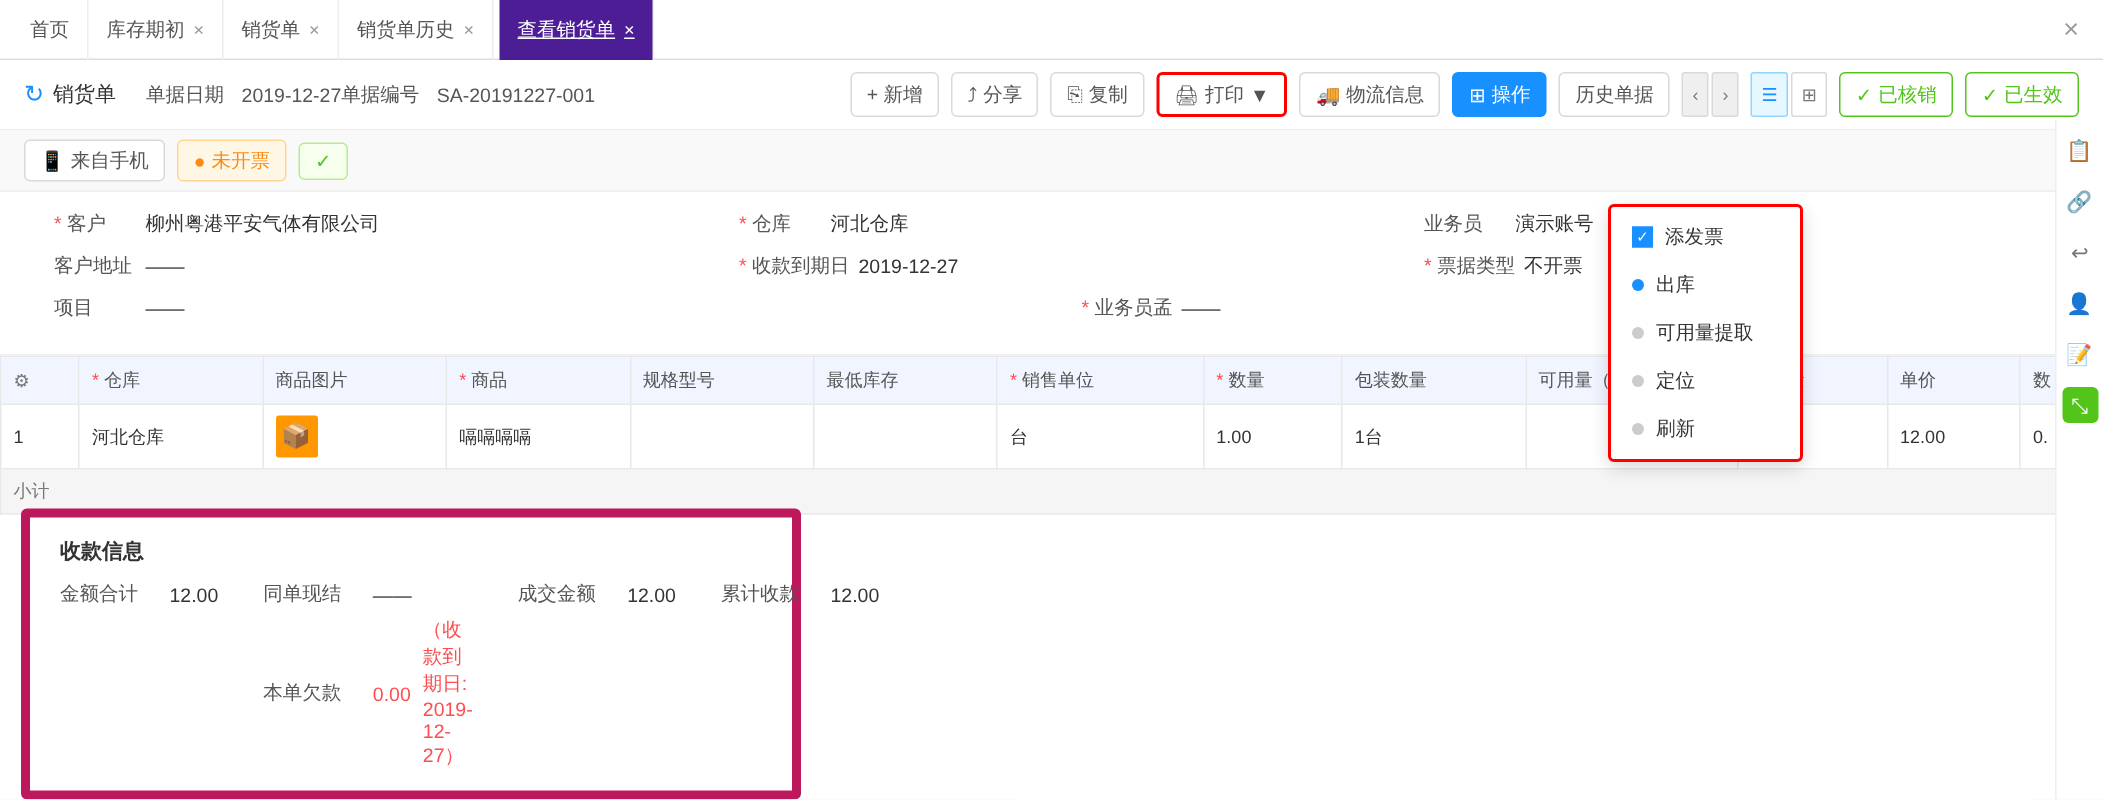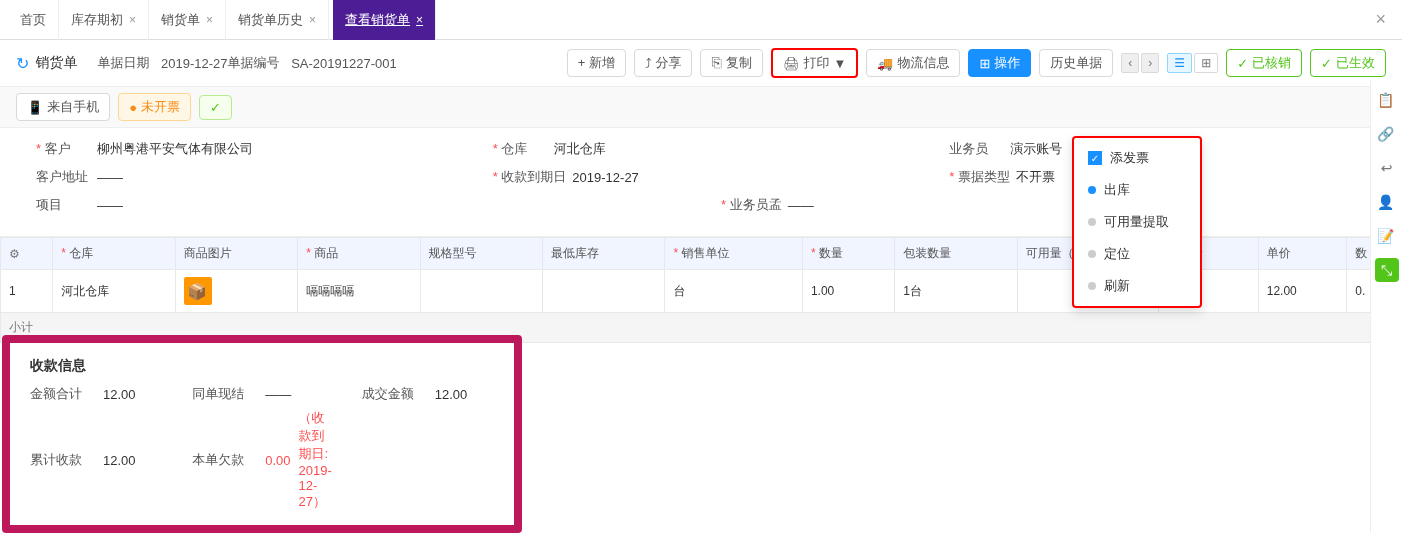--- a/index.html
+++ b/index.html
@@ -45,7 +45,7 @@
     .doc-meta { display: flex; align-items: center; margin-left: 20px; font-size: 13px; color: #555; }
     .doc-meta span { display: flex; align-items: center; gap: 4px; }
     .doc-actions {
-      margin-left: auto; display: flex; align-items: center; gap: 8px;
+      margin-left: auto; display: flex; gap: 8px;
     }
     .action-btn {
       display: flex; align-items: center; gap: 4px; padding: 4px 10px;

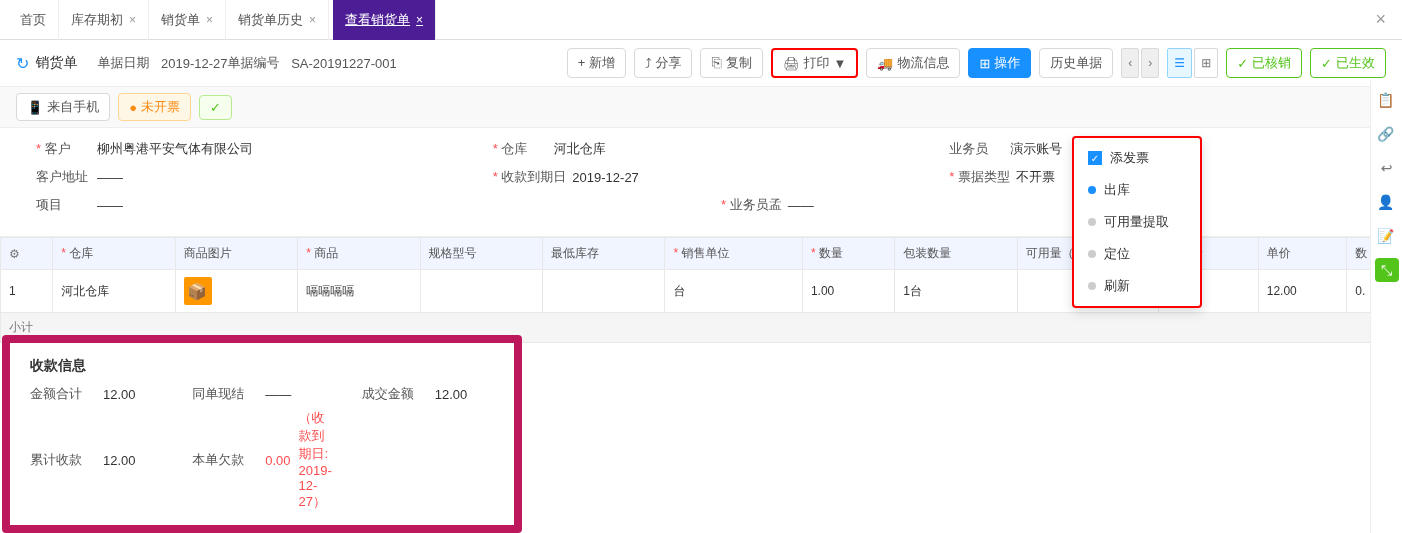--- a/index.html
+++ b/index.html
@@ -129,9 +129,9 @@
 
     
     .summary-box {
-      position: absolute; bottom: 0; left: 2px;
+      position: absolute; bottom: 0; left: 14px;
       width: 520px; background: #fff;
-      border: 8px solid #be185d; border-radius: 4px;
+      border: 6px solid #be185d; border-radius: 4px;
       padding: 14px 20px; z-index: 10;
     }
     .summary-title { font-size: 14px; font-weight: bold; margin-bottom: 10px; }

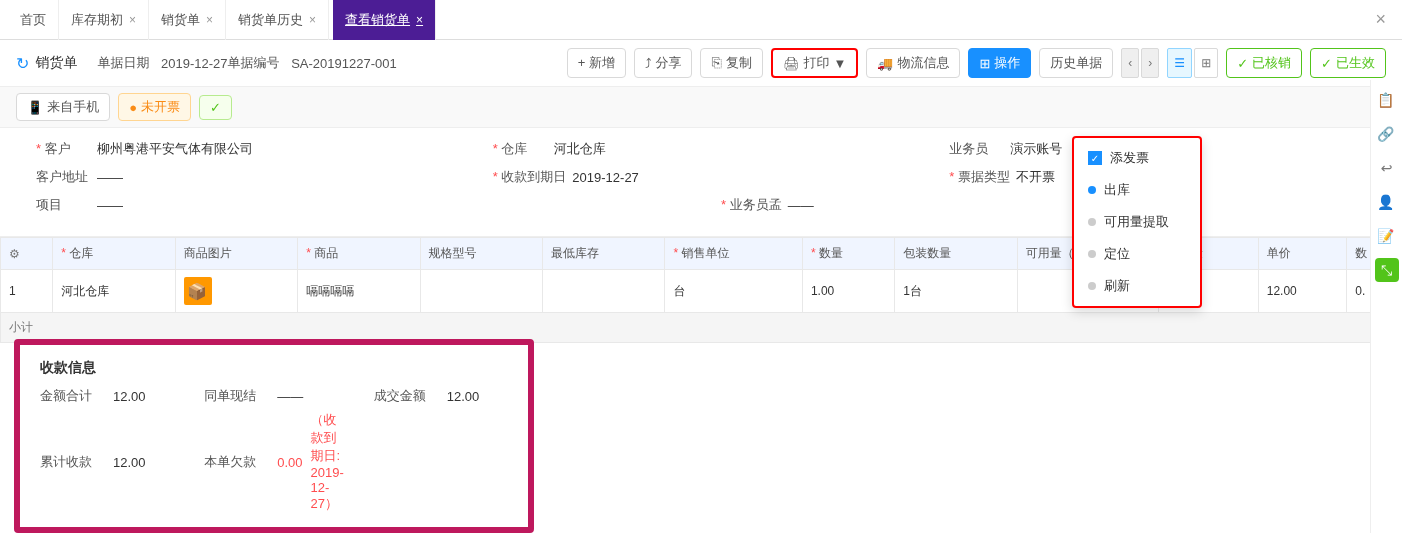--- a/index.html
+++ b/index.html
@@ -135,7 +135,7 @@
       padding: 14px 20px; z-index: 10;
     }
     .summary-title { font-size: 14px; font-weight: bold; margin-bottom: 10px; }
-    .summary-grid { display: grid; grid-template-columns: 1fr 1fr 1fr; gap: 6px 30px; }
+    .summary-grid { display: grid; grid-template-columns: 1fr 1fr 1fr 1fr; gap: 6px 30px; }
     .summary-item { display: flex; align-items: center; gap: 8px; font-size: 13px; }
     .summary-item .label { color: #555; min-width: 65px; }
     .summary-item .value { color: #333; }

